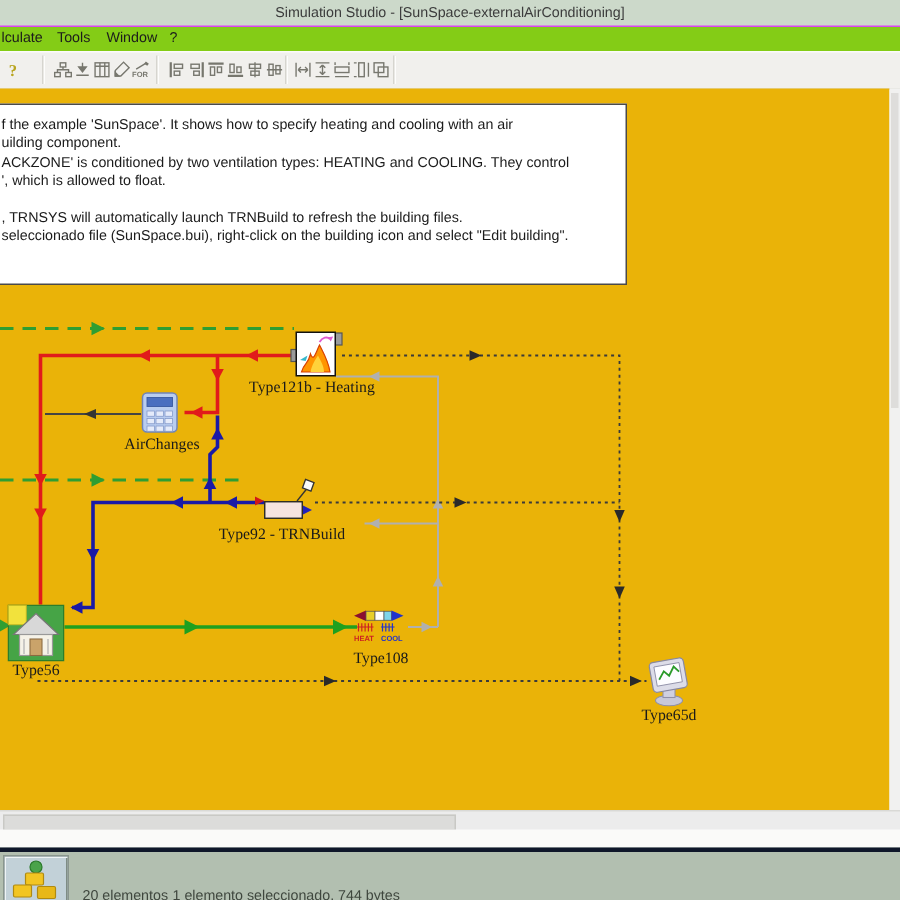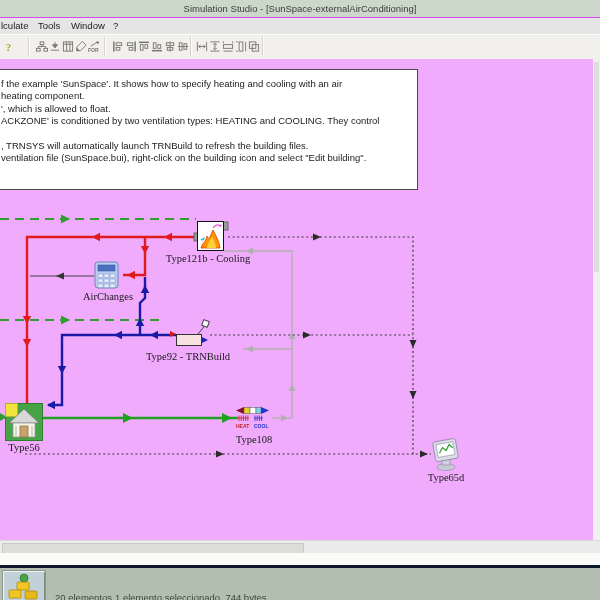--- a/index.html
+++ b/index.html
@@ -18,7 +18,7 @@
   }
   .menubar{
     position:absolute;left:0;top:18px;width:600px;height:16px;
-    background:#e5e5e5;font-size:9.5px;color:#1c1c1c;
+    background:#84cc16;font-size:9.5px;color:#1c1c1c;
   }
   .menu-item{position:absolute;top:2px;}
   .toolbar{

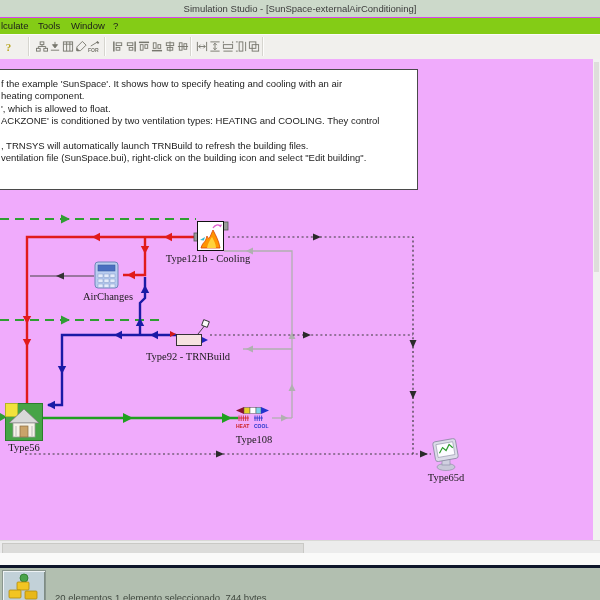--- a/index.html
+++ b/index.html
@@ -29,7 +29,7 @@
   .tb-btn{width:12px;height:19px;display:flex;align-items:center;justify-content:center;}
   .tb-sep{position:absolute;top:2px;width:1px;height:19px;background:#d6d5cf;border-right:1px solid #fdfdfc;}
   
-  .canvas{position:absolute;left:0;top:59px;width:593px;height:481px;background:#f0abfc;}
+  .canvas{position:absolute;left:0;top:59px;width:593px;height:481px;background:#eab308;}
   .links-svg{position:absolute;left:0;top:0;pointer-events:none;}
   .desc-box{
     position:absolute;left:-8px;top:10px;width:426px;height:121px;

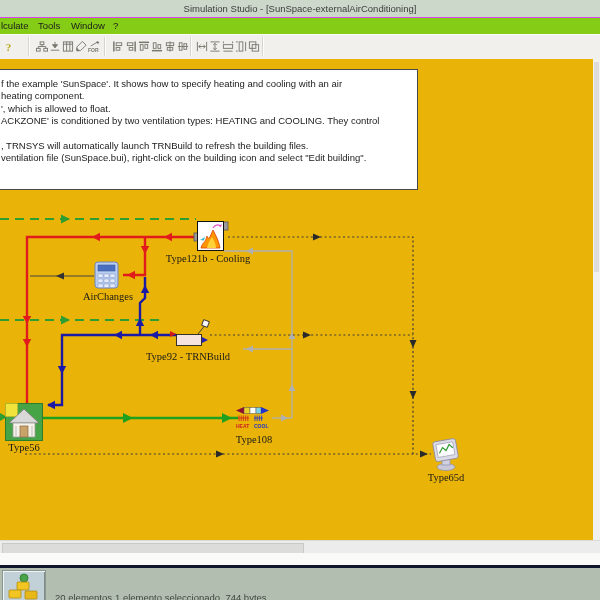--- a/index.html
+++ b/index.html
@@ -315,7 +315,7 @@
 
   <div class="desc-box">
     <div class="desc-line">f the example 'SunSpace'.  It shows how to specify heating and cooling with an air</div>
-    <div class="desc-line">heating component.</div>
+    <div class="desc-line">uilding component.</div>
     <div class="desc-line">', which is allowed to float.</div>
     <div class="desc-line">ACKZONE' is conditioned by two ventilation types: HEATING and COOLING.  They control</div>
     <div class="desc-line"></div>

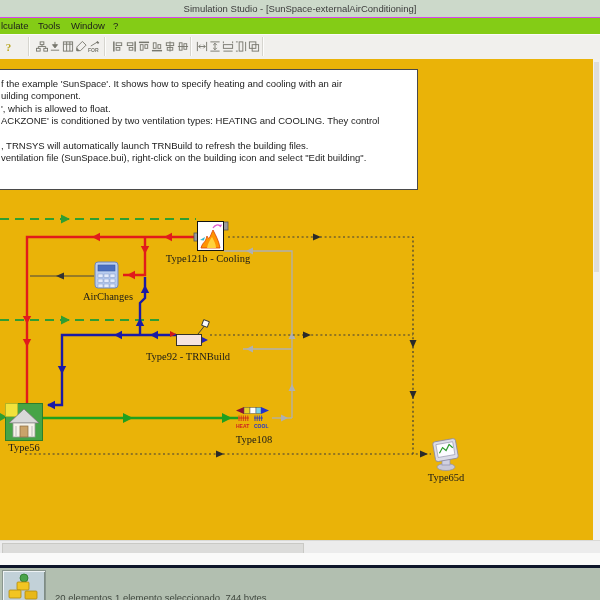--- a/index.html
+++ b/index.html
@@ -316,8 +316,8 @@
   <div class="desc-box">
     <div class="desc-line">f the example 'SunSpace'.  It shows how to specify heating and cooling with an air</div>
     <div class="desc-line">uilding component.</div>
+    <div class="desc-line">ACKZONE' is conditioned by two ventilation types: HEATING and COOLING.  They control</div>
     <div class="desc-line">', which is allowed to float.</div>
-    <div class="desc-line">ACKZONE' is conditioned by two ventilation types: HEATING and COOLING.  They control</div>
     <div class="desc-line"></div>
     <div class="desc-line">, TRNSYS will automatically launch TRNBuild to refresh the building files.</div>
     <div class="desc-line">ventilation file (SunSpace.bui), right-click on the building icon and select "Edit building".</div>

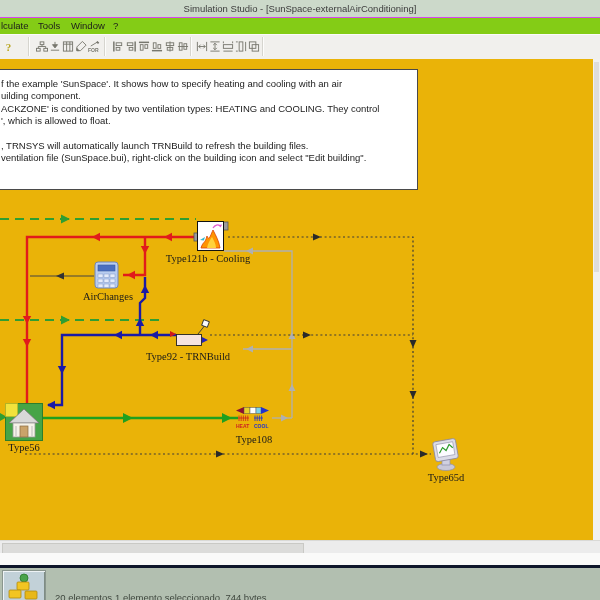--- a/index.html
+++ b/index.html
@@ -320,7 +320,7 @@
     <div class="desc-line">', which is allowed to float.</div>
     <div class="desc-line"></div>
     <div class="desc-line">, TRNSYS will automatically launch TRNBuild to refresh the building files.</div>
-    <div class="desc-line">ventilation file (SunSpace.bui), right-click on the building icon and select "Edit building".</div>
+    <div class="desc-line">seleccionado file (SunSpace.bui), right-click on the building icon and select "Edit building".</div>
   </div>
 
   <div class="comp" style="left:193px;top:161px">

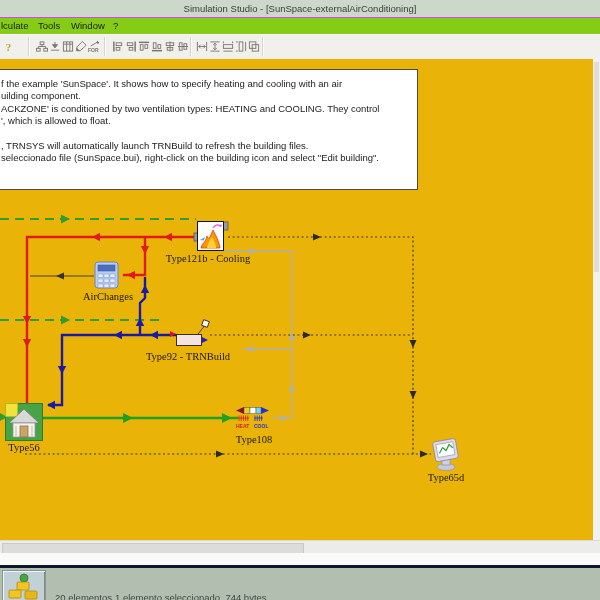--- a/index.html
+++ b/index.html
@@ -334,7 +334,7 @@
       <path d="M27.5 7.6 l1.6,-3.2 -3.4,0.5 Z" fill="#e05ad0"></path>
       <path d="M7 20 l5,-3 -1.2,3.6 Z" fill="#35b8cc"></path>
     </svg>
-    <div class="comp-label" style="left:-45px;top:33px">Type121b - Cooling</div>
+    <div class="comp-label" style="left:-45px;top:33px">Type121b - Heating</div>
   </div>
 
   <div class="comp" style="left:94px;top:202px">

